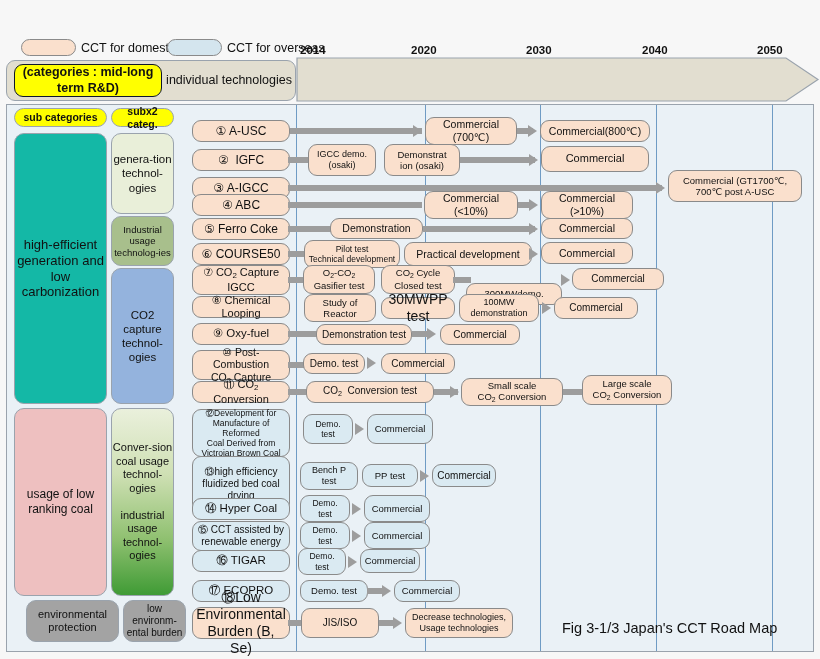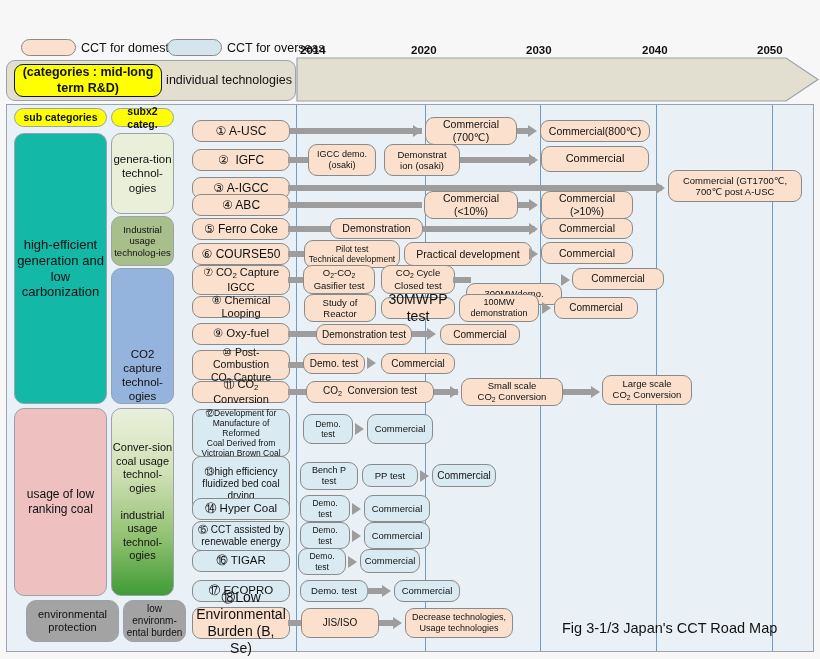--- a/index.html
+++ b/index.html
@@ -34,7 +34,7 @@
   .cat-green{background:#14b8a6;font-size:13px;}
   .cat-greenlt{background:#e9efd9;font-size:11.5px;}
   .cat-greendk{background:#a8bf8c;font-size:9.5px;}
-  .cat-blue{background:#94b3dd;font-size:11.5px;align-items:flex-end;}
+  .cat-blue{background:#94b3dd;font-size:11.5px;}
   .cat-pink{background:#eec0c0;font-size:12px;}
   .cat-grad{background:linear-gradient(180deg,#eaf0dc 0%,#cfe0b4 35%,#8fc070 70%,#3f9b35 100%);font-size:11px;}
   .cat-purple{background:#a3a3a3;font-size:11px;margin-left:12px;}

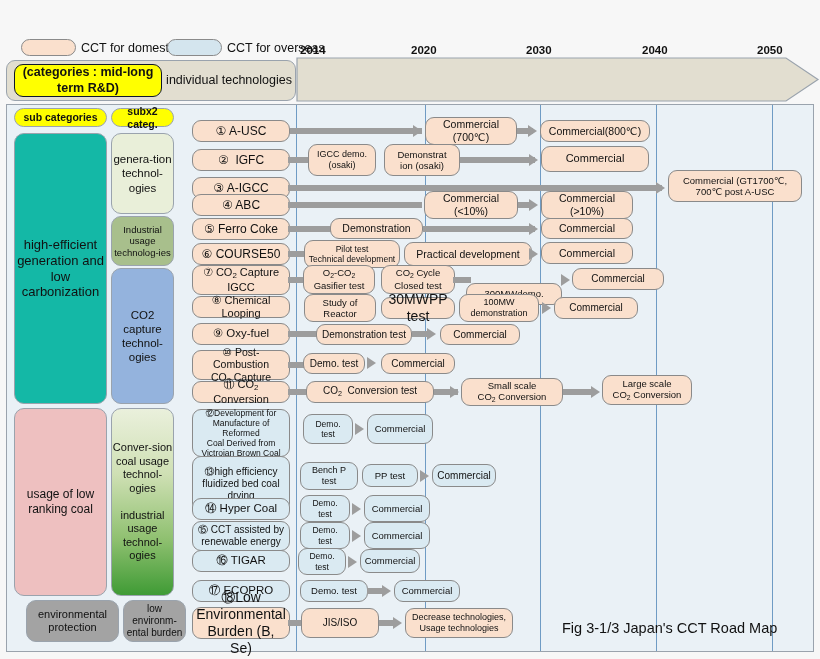--- a/index.html
+++ b/index.html
@@ -272,7 +272,7 @@
     </div>
   <div class="conn" style="left:563px;top:389px;width:32px;"></div>
   <div class="arrowhead" style="left:591px;top:386px;"></div>
-  <div class="node peach" style="left:602px;top:375px;width:90px;height:30px;font-size:9.5px;">
+  <div class="node peach" style="left:582px;top:375px;width:90px;height:30px;font-size:9.5px;">
     <span class="lbl">Large scale<br>CO<sub>2</sub> Conversion</span>
     </div>
 

